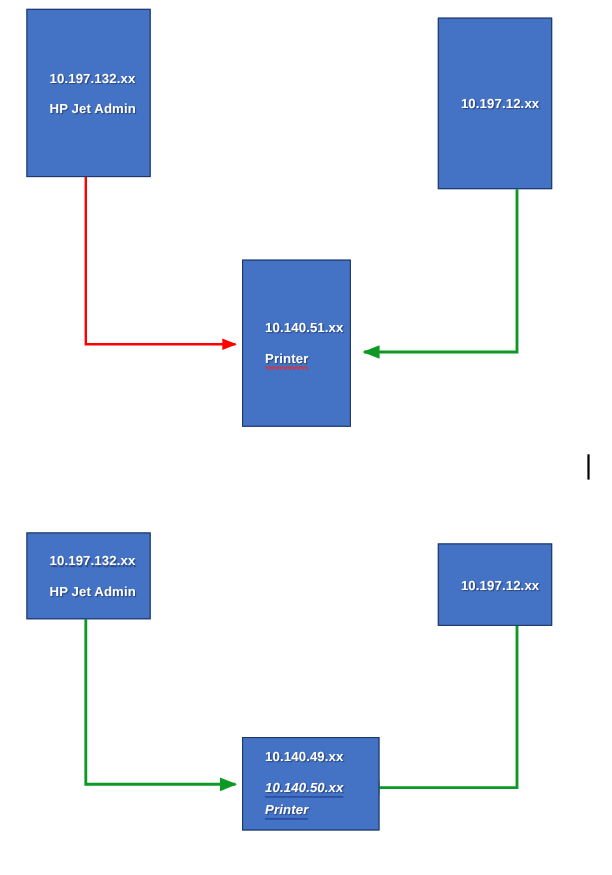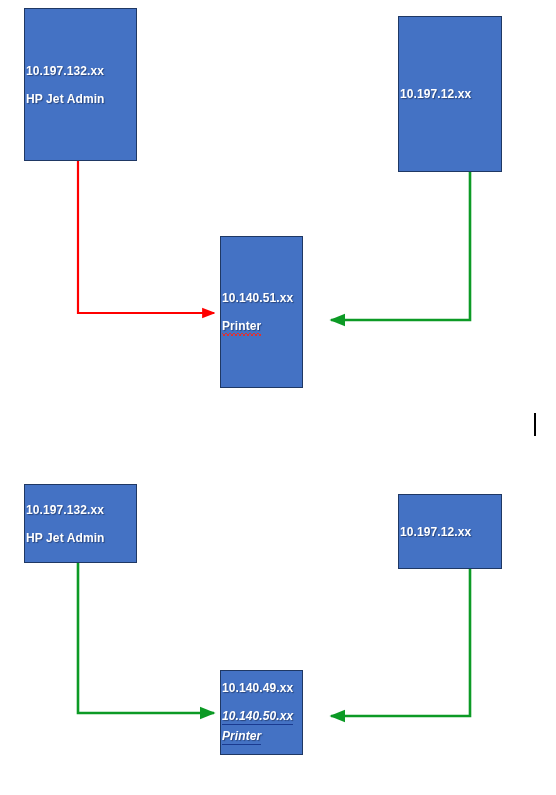--- a/index.html
+++ b/index.html
@@ -44,7 +44,7 @@
   }
   .node-line {
     display: block;
-    padding-left: 1px;
+    padding-left: 20px;
     line-height: 14px;
     white-space: nowrap;
   }

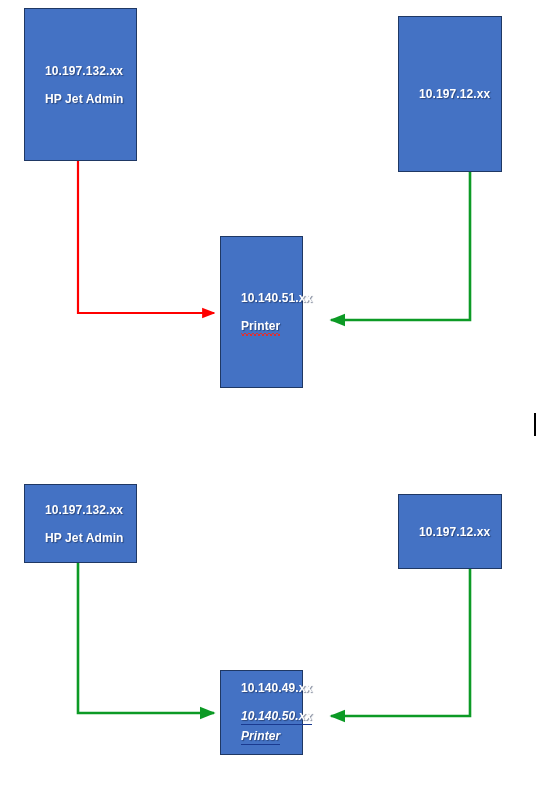--- a/index.html
+++ b/index.html
@@ -116,7 +116,7 @@
     <span class="node-line">10.197.12.xx</span>
   </div>
 
-  <div class="node-box" style="left:220px; top:236px; width:83px; height:152px;">
+  <div class="node-box" style="left:220px; top:236px; width:99px; height:152px;">
     <span class="node-line gap-below">10.140.51.xx</span>
     <span class="node-line"><span class="spell-error">Printer</span></span>
   </div>

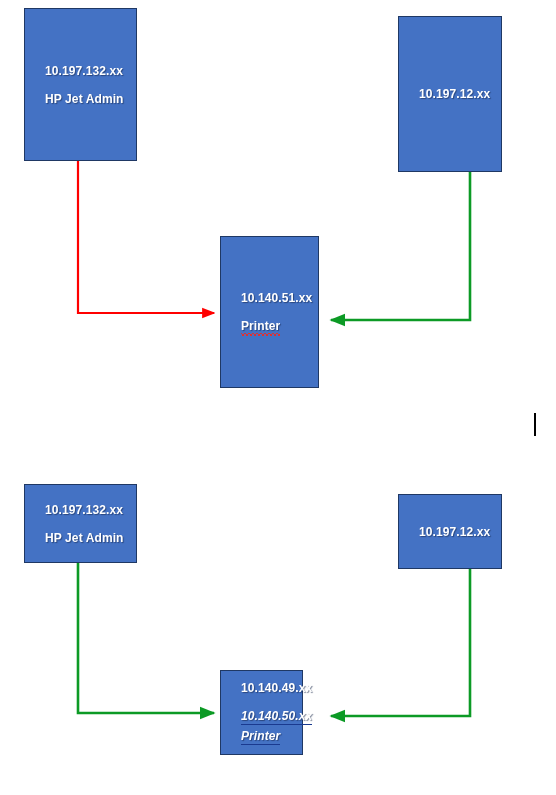--- a/index.html
+++ b/index.html
@@ -132,7 +132,7 @@
     <span class="node-line">10.197.12.xx</span>
   </div>
 
-  <div class="node-box" style="left:220px; top:670px; width:83px; height:85px;">
+  <div class="node-box" style="left:220px; top:670px; width:125px; height:85px;">
     <span class="node-line gap-below">10.140.49.xx</span>
     <span class="node-line"><span class="link-underline">10.140.50.xx</span></span>
     <span class="node-line" style="margin-top:4px;"><span class="link-underline">Printer</span></span>

